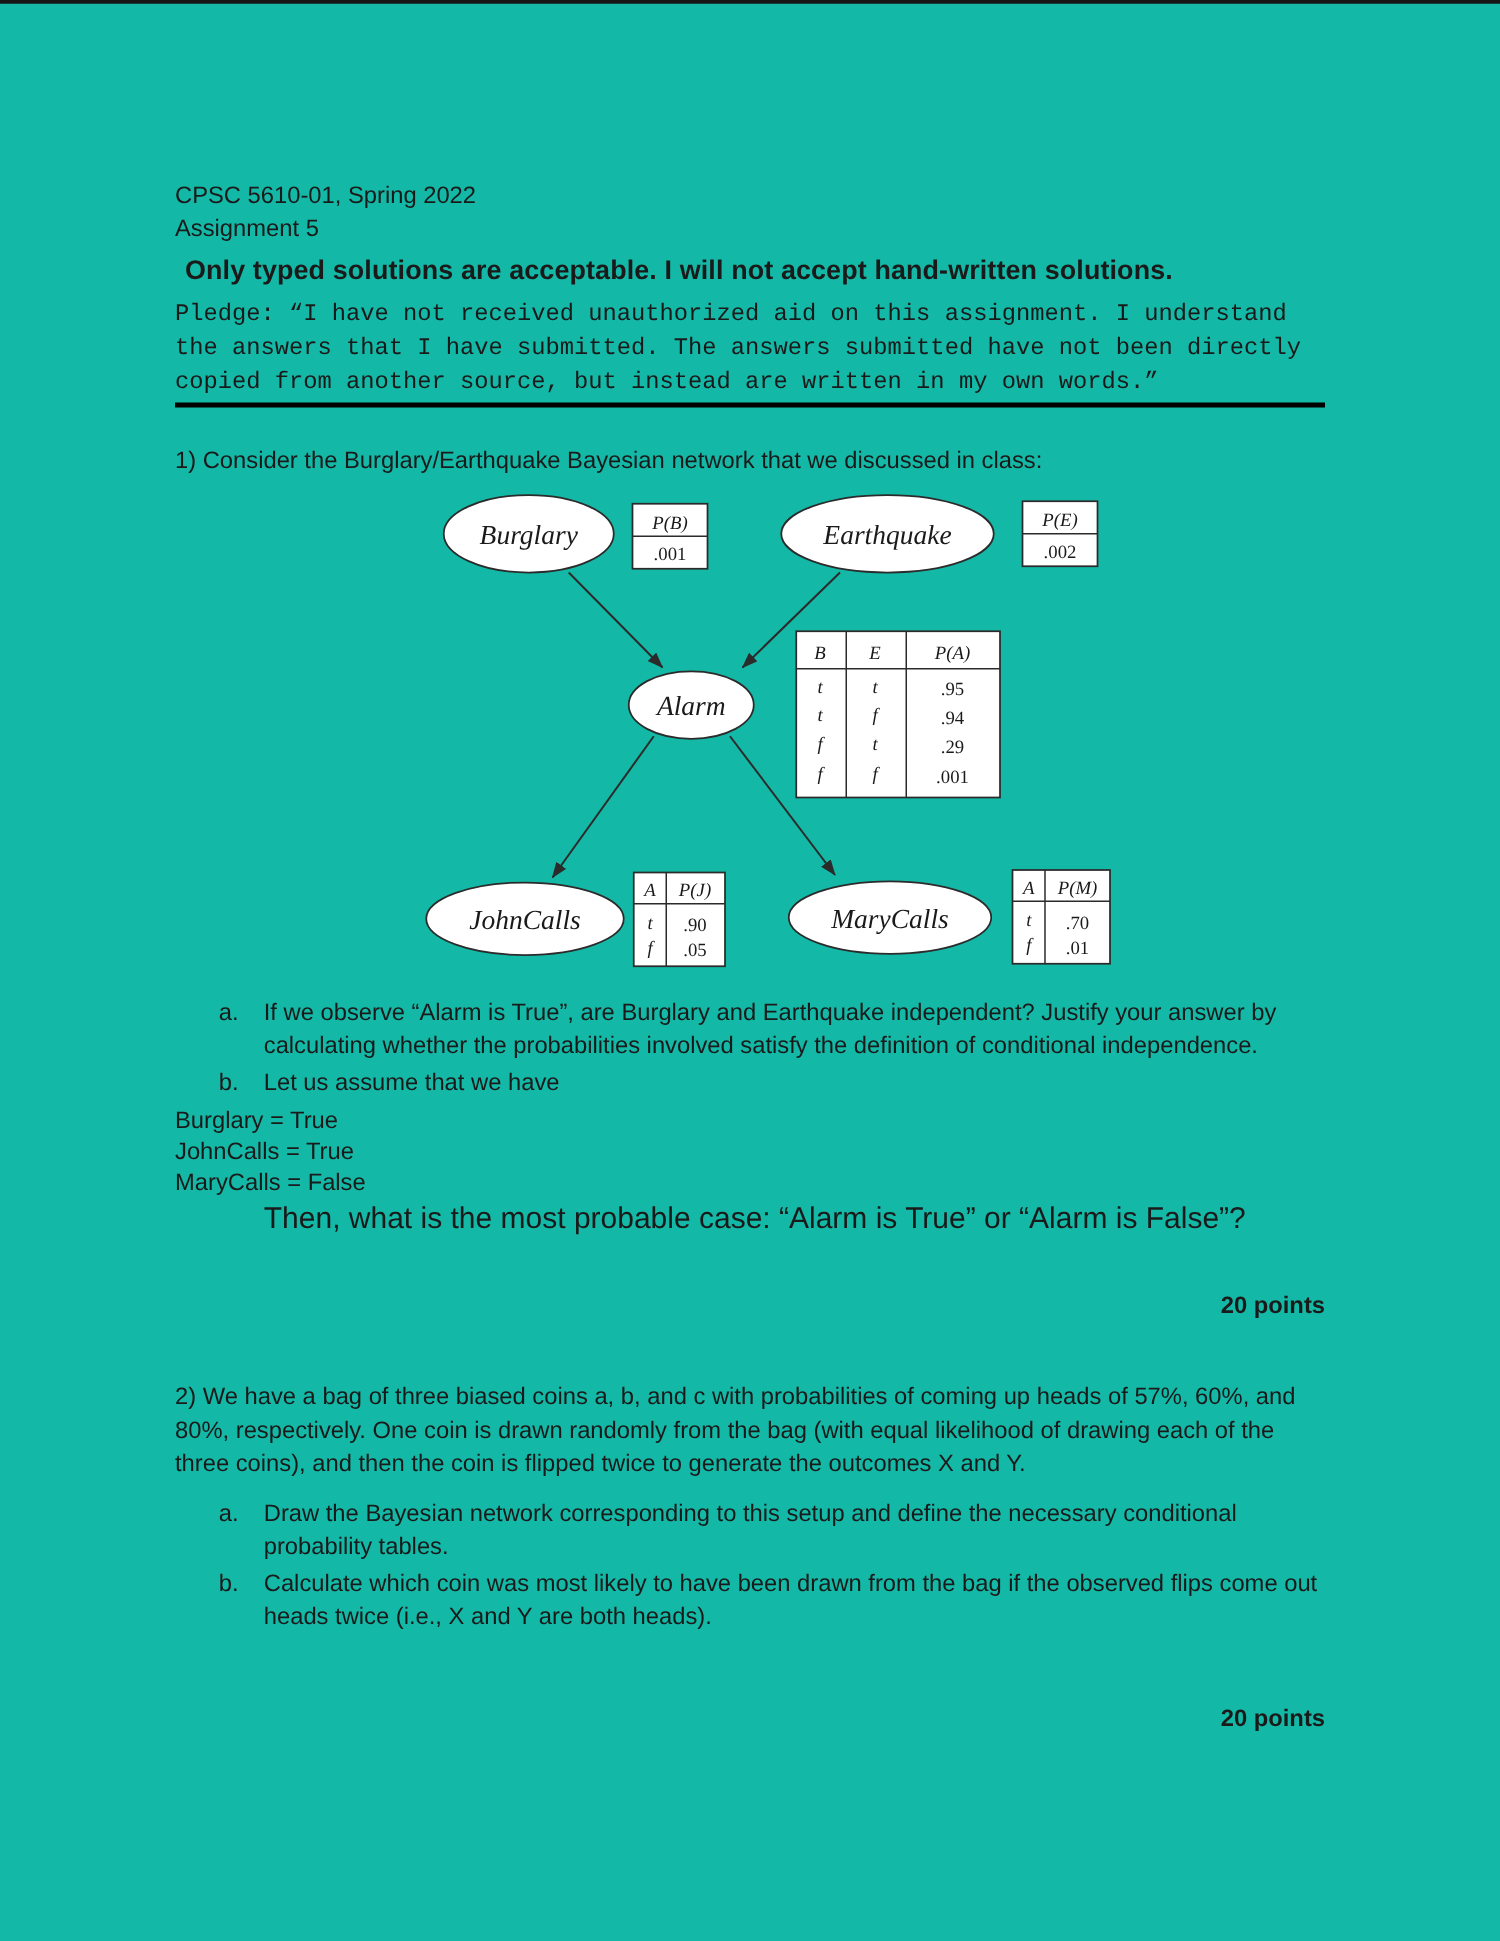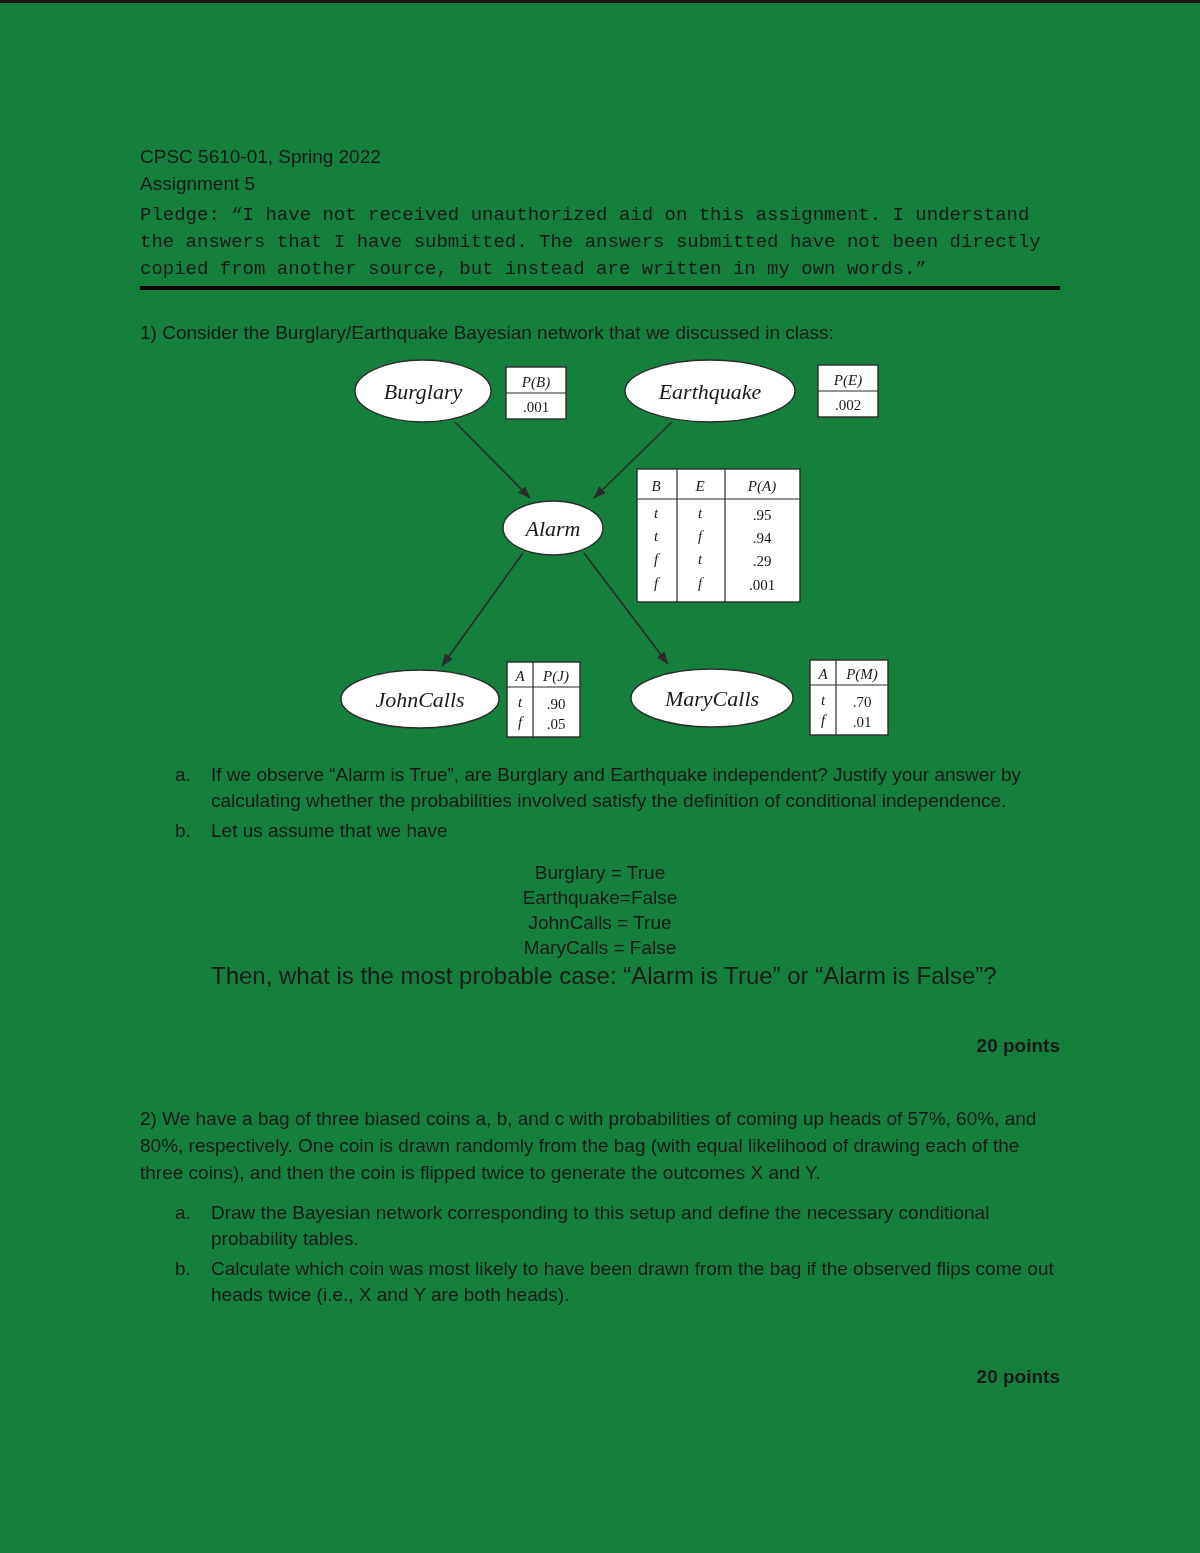--- a/index.html
+++ b/index.html
@@ -8,7 +8,7 @@
     width:1200px;
     height:1553px;
     margin:0 auto;
-    background:#15803d;
+    background:#14b8a6;
     font-family:"Liberation Sans", sans-serif;
     color:#1a1a1a;
     overflow:hidden;

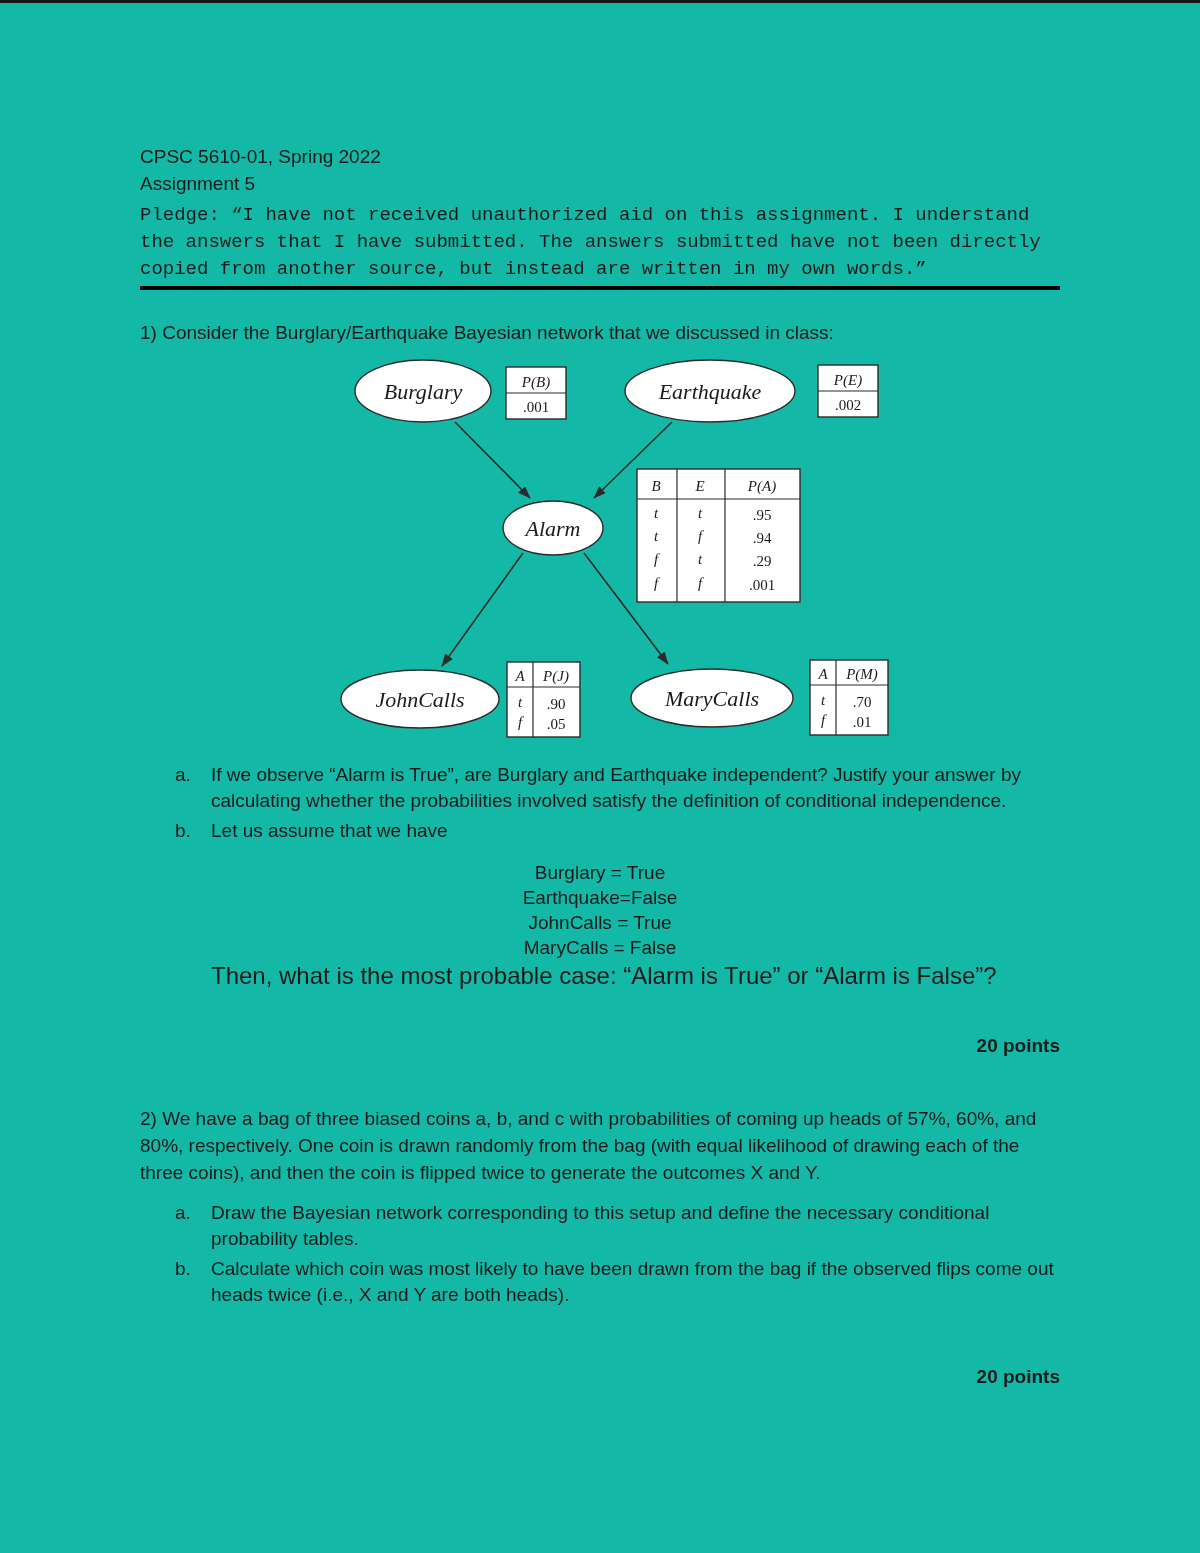--- a/index.html
+++ b/index.html
@@ -53,6 +53,7 @@
     <p class="meta-line">Assignment 5</p>
 
     <div class="notice-wrap">
+      <p class="notice">Only typed solutions are acceptable. I will not accept hand-written solutions.</p>
     </div>
 
     <p class="pledge">Pledge: “I have not received unauthorized aid on this assignment. I understand the answers that I have submitted. The answers submitted have not been directly copied from another source, but instead are written in my own words.”</p>

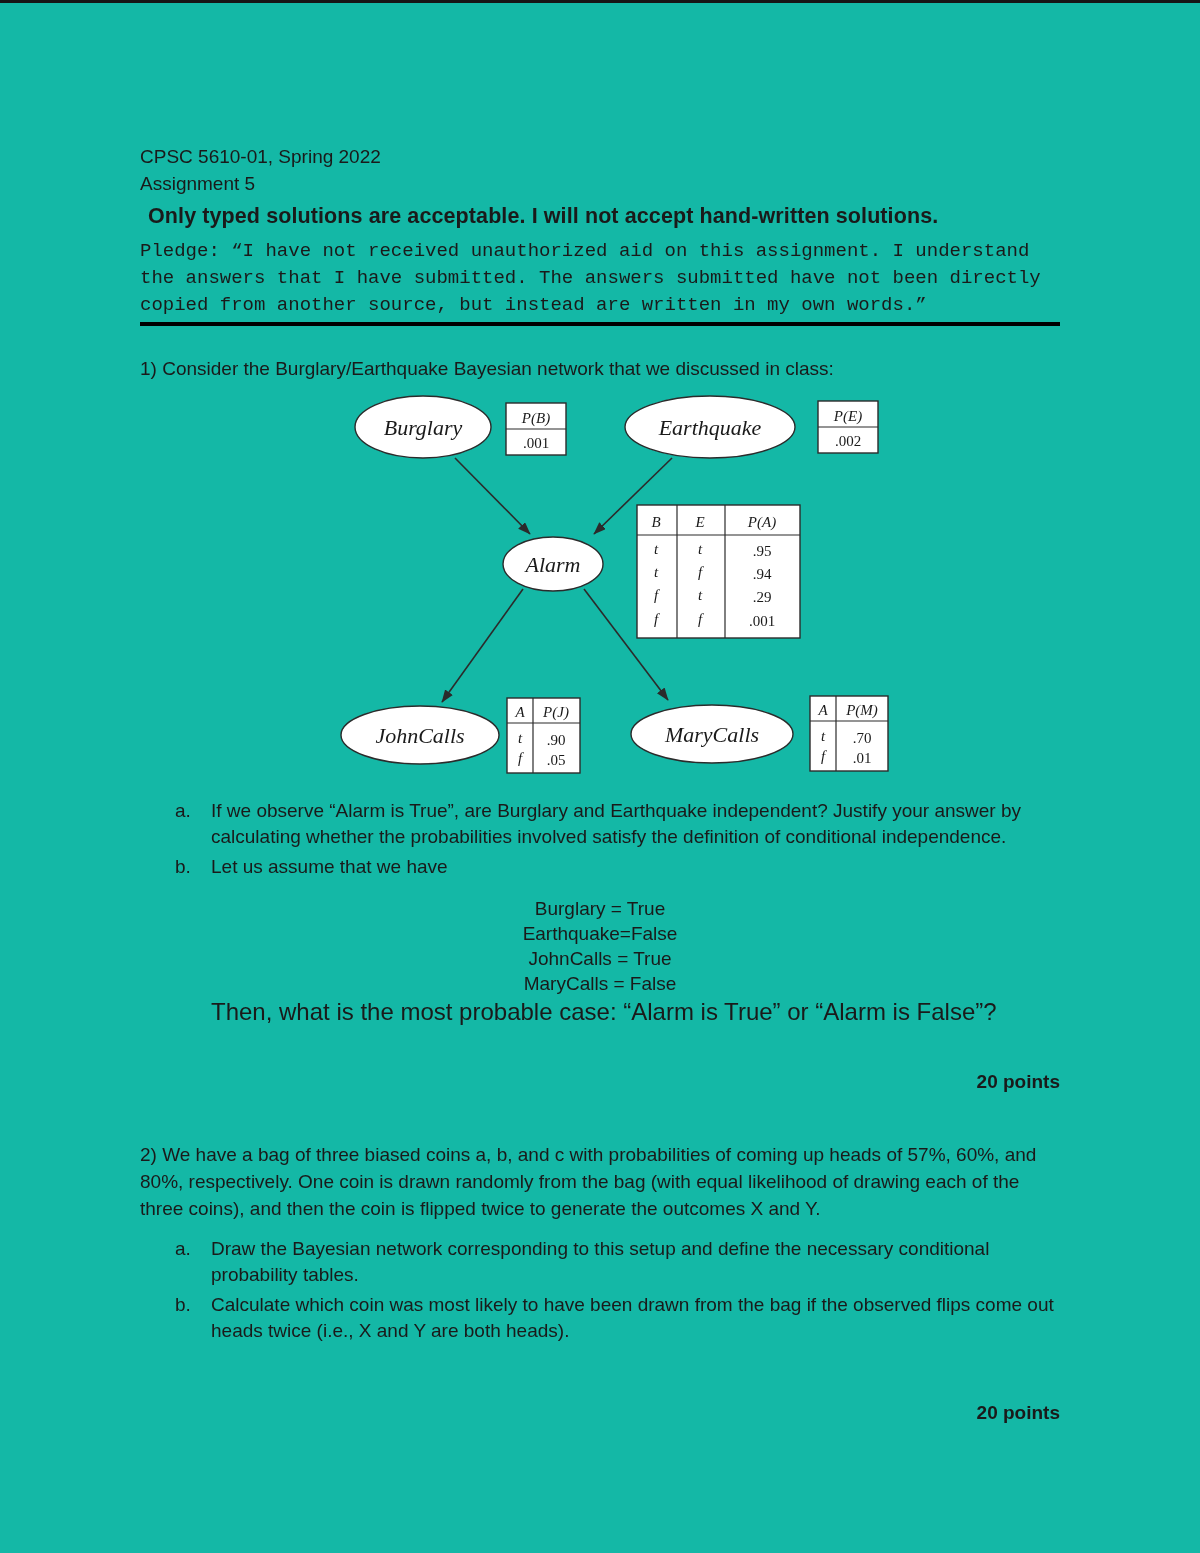--- a/index.html
+++ b/index.html
@@ -35,7 +35,7 @@
   .list-item{display:flex;margin-left:35px;font-size:19px;line-height:26px;margin-top:4px;}
   .list-label{width:36px;flex:none;}
   .list-text{flex:1;}
-  .assumptions{text-align:center;font-size:19px;line-height:25px;margin-top:16px;}
+  .assumptions{font-size:19px;line-height:25px;margin-top:4px;}
   .assumptions p{margin:0;}
   .q-question{font-size:24px;line-height:26px;margin-left:71px;margin-top:3px;}
   .points{font-size:19px;font-weight:bold;text-align:right;margin-top:46px;}

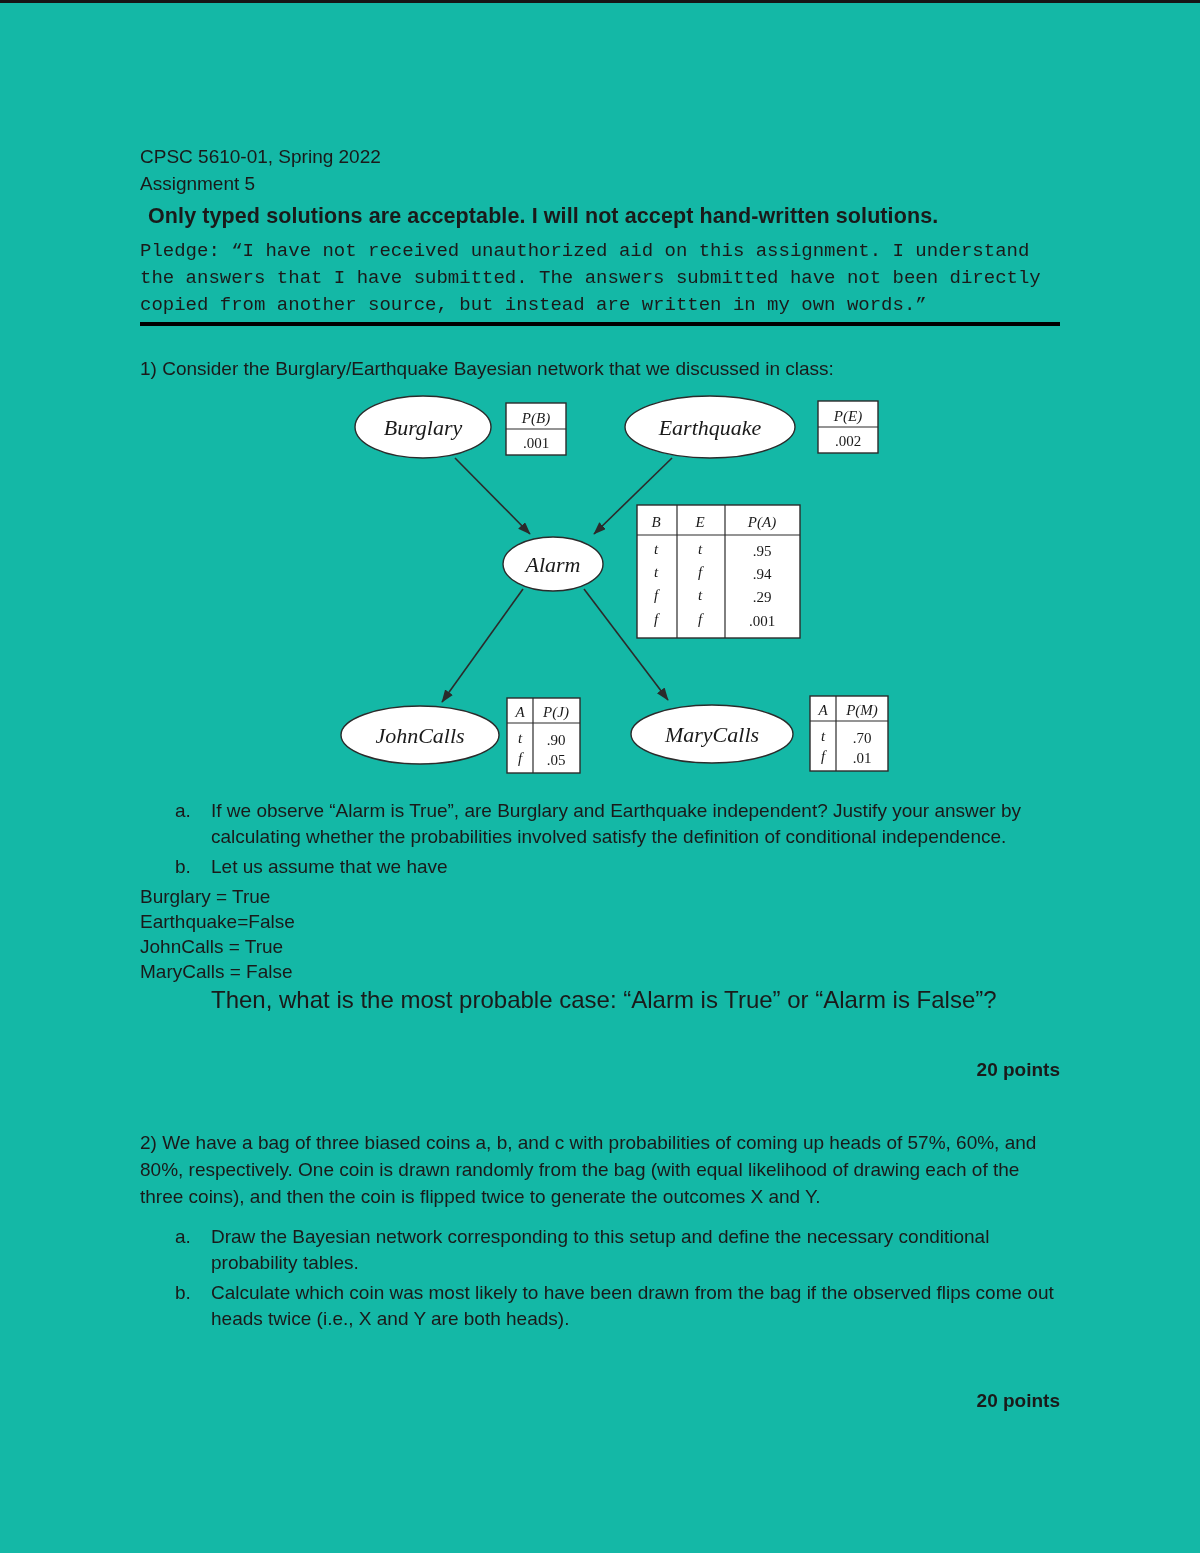--- a/index.html
+++ b/index.html
@@ -169,7 +169,6 @@
 
     <div class="assumptions">
       <p>Burglary = True</p>
-      <p>Earthquake=False</p>
       <p>JohnCalls = True</p>
       <p>MaryCalls = False</p>
     </div>

